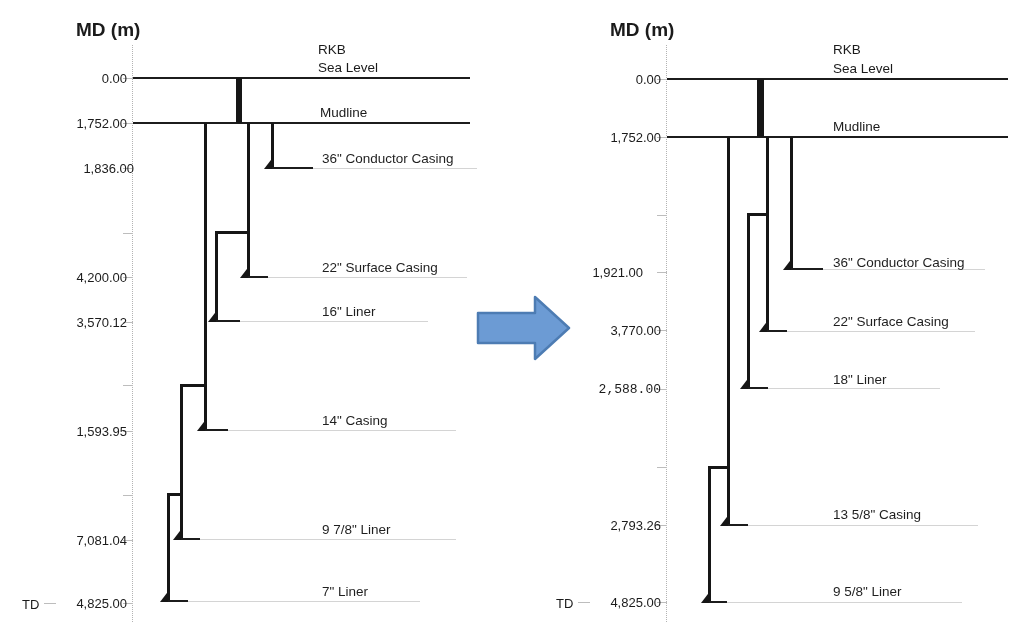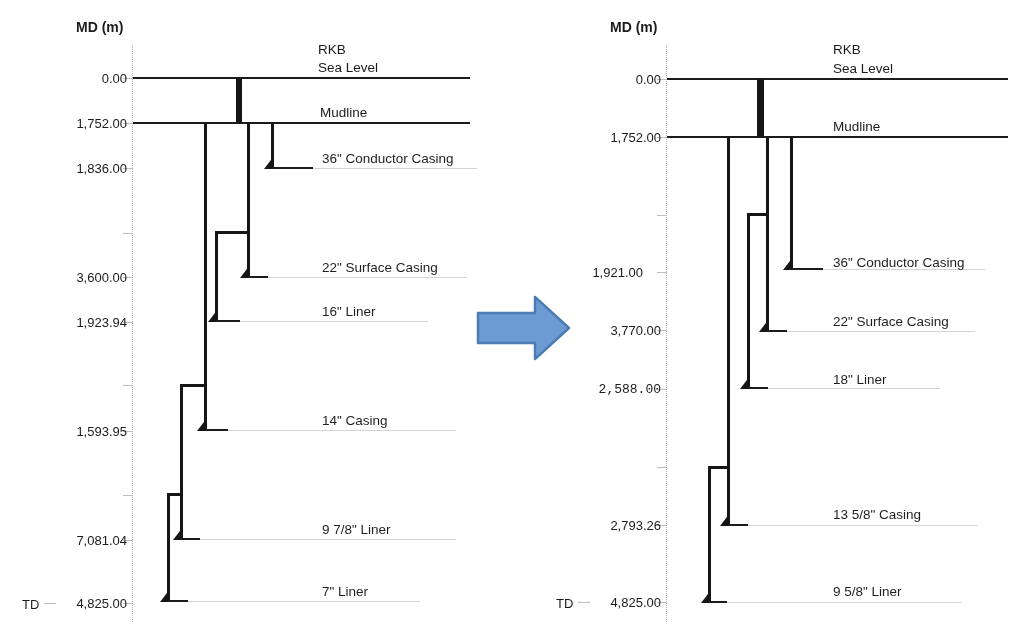--- a/index.html
+++ b/index.html
@@ -7,7 +7,7 @@
     position:relative;width:1024px;height:633px;background:#ffffff;
     font-family:"Liberation Sans",sans-serif;overflow:hidden;
   }
-  .mdtitle{position:absolute;font-size:14px;font-weight:bold;color:#1b1b1b;white-space:nowrap;}
+  .mdtitle{position:absolute;font-size:19px;font-weight:bold;color:#1b1b1b;white-space:nowrap;}
   .lbl{position:absolute;font-size:13.5px;color:#1b1b1b;white-space:nowrap;line-height:15px;}
   .depthnum{position:absolute;font-size:13px;color:#1b1b1b;white-space:nowrap;text-align:right;transform:translateY(-50%);}
   .tdtxt{position:absolute;font-size:13px;color:#1b1b1b;white-space:nowrap;transform:translateY(-50%);}

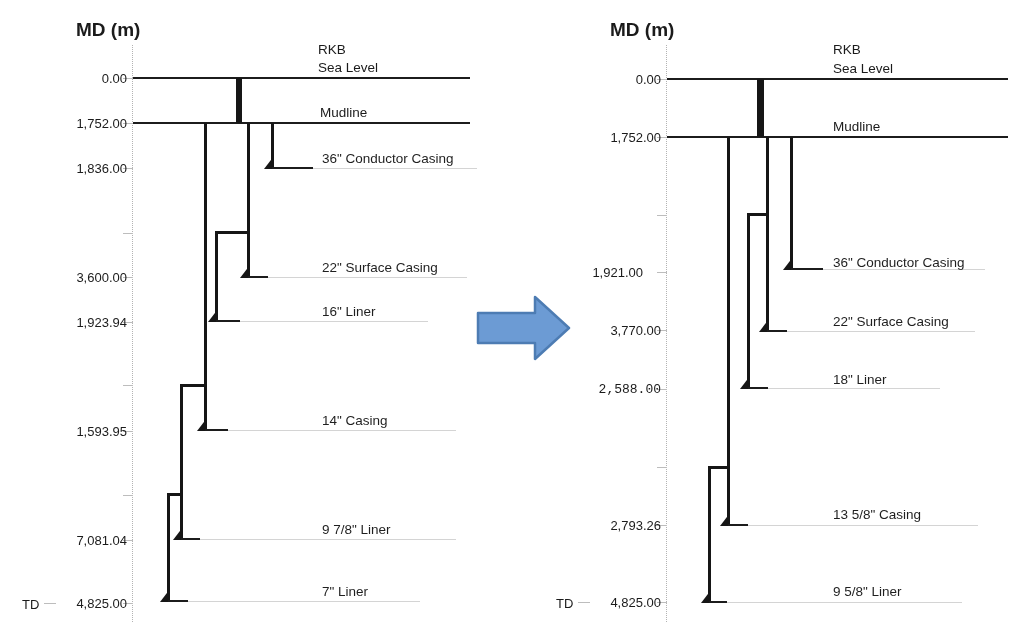--- a/index.html
+++ b/index.html
@@ -50,7 +50,7 @@
       <div class="tick" style="left: 123px; top: 123px; width: 10px; height: 1px;"></div>
       <div class="depthnum" style="left: 27px; top: 123px; width: 100px;">1,752.00</div>
       <div class="tick" style="left: 123px; top: 168px; width: 10px; height: 1px;"></div>
-      <div class="depthnum" style="left: 27px; top: 168px; width: 100px;">1,836.00</div>
+      <div class="depthnum" style="left: 34px; top: 168px; width: 100px;">1,836.00</div>
       <div class="tick" style="left: 123px; top: 277px; width: 10px; height: 1px;"></div>
       <div class="depthnum" style="left: 27px; top: 277px; width: 100px;">3,600.00</div>
       <div class="tick" style="left: 123px; top: 322px; width: 10px; height: 1px;"></div>

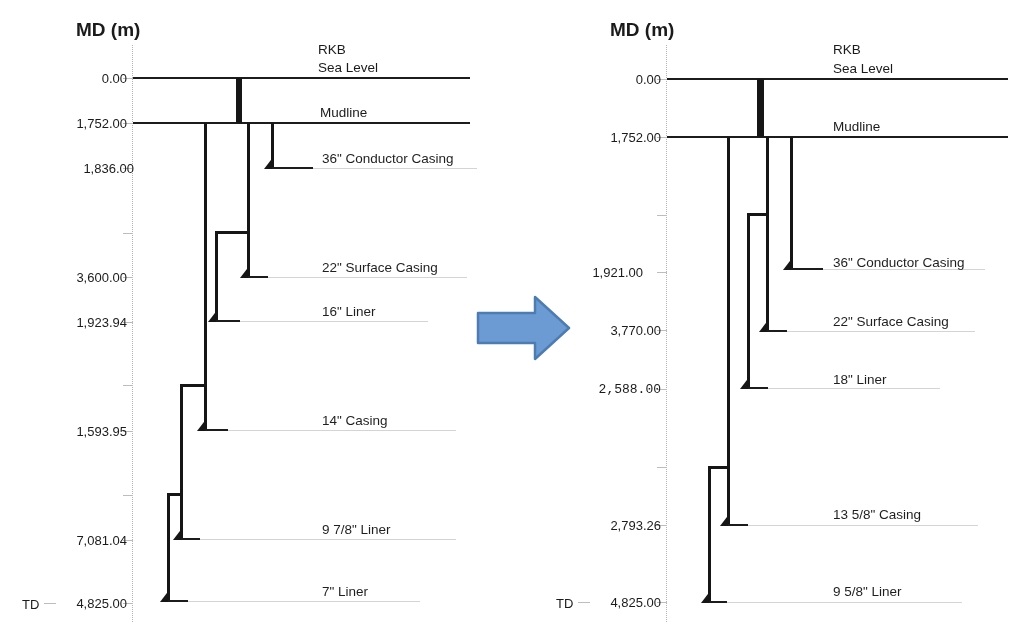--- a/index.html
+++ b/index.html
@@ -52,7 +52,7 @@
       <div class="tick" style="left: 123px; top: 168px; width: 10px; height: 1px;"></div>
       <div class="depthnum" style="left: 34px; top: 168px; width: 100px;">1,836.00</div>
       <div class="tick" style="left: 123px; top: 277px; width: 10px; height: 1px;"></div>
-      <div class="depthnum" style="left: 27px; top: 277px; width: 100px;">3,600.00</div>
+      <div class="depthnum" style="left: 27px; top: 277px; width: 100px;">4,200.00</div>
       <div class="tick" style="left: 123px; top: 322px; width: 10px; height: 1px;"></div>
       <div class="depthnum" style="left: 27px; top: 322px; width: 100px;">1,923.94</div>
       <div class="tick" style="left: 123px; top: 431px; width: 10px; height: 1px;"></div>

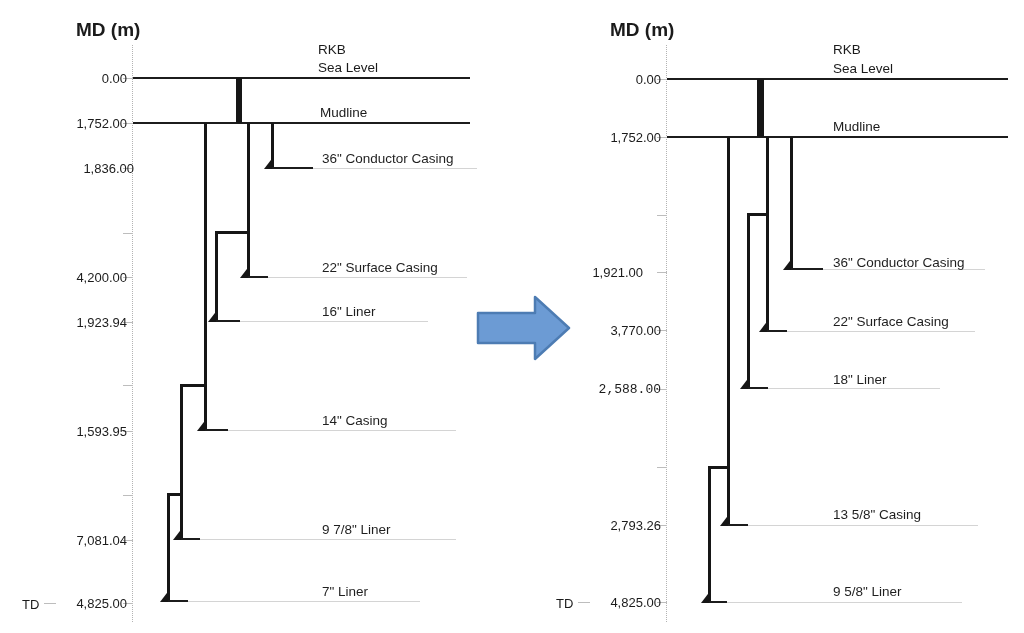--- a/index.html
+++ b/index.html
@@ -54,7 +54,7 @@
       <div class="tick" style="left: 123px; top: 277px; width: 10px; height: 1px;"></div>
       <div class="depthnum" style="left: 27px; top: 277px; width: 100px;">4,200.00</div>
       <div class="tick" style="left: 123px; top: 322px; width: 10px; height: 1px;"></div>
-      <div class="depthnum" style="left: 27px; top: 322px; width: 100px;">1,923.94</div>
+      <div class="depthnum" style="left: 27px; top: 322px; width: 100px;">3,570.12</div>
       <div class="tick" style="left: 123px; top: 431px; width: 10px; height: 1px;"></div>
       <div class="depthnum" style="left: 27px; top: 431px; width: 100px;">1,593.95</div>
       <div class="tick" style="left: 123px; top: 540px; width: 10px; height: 1px;"></div>

